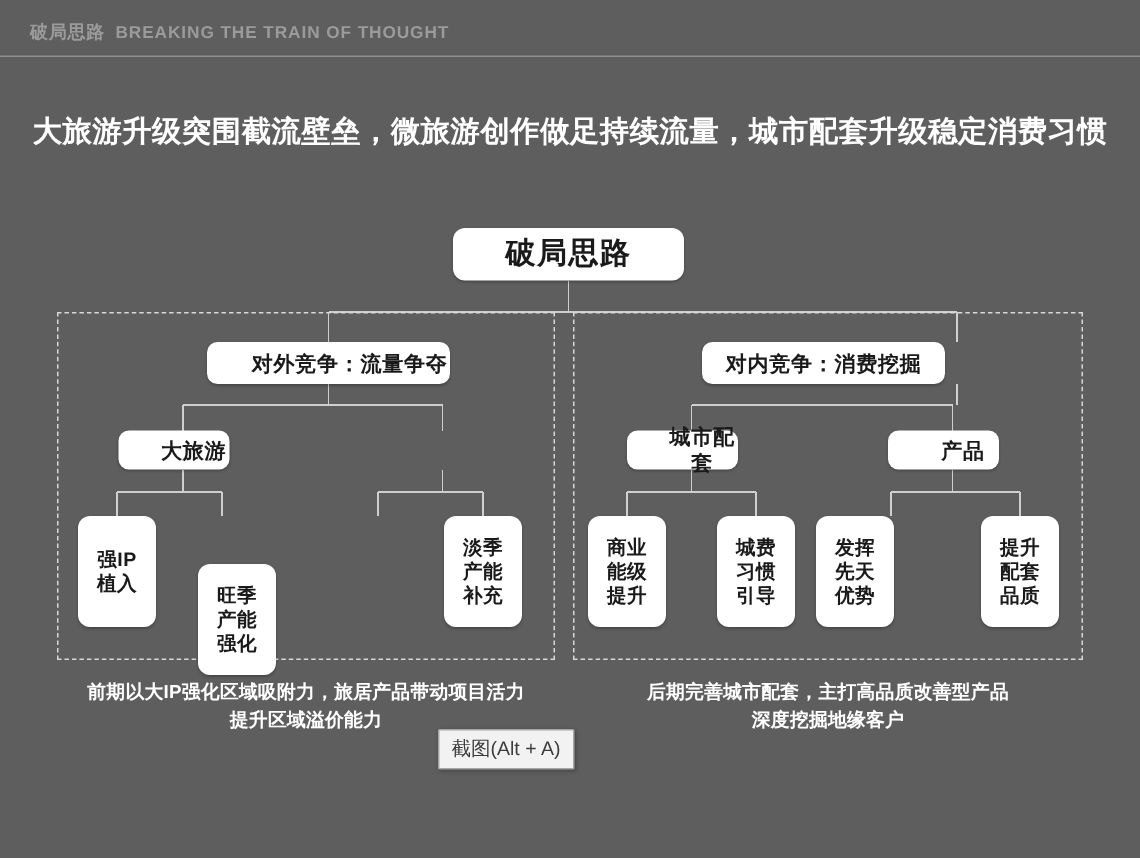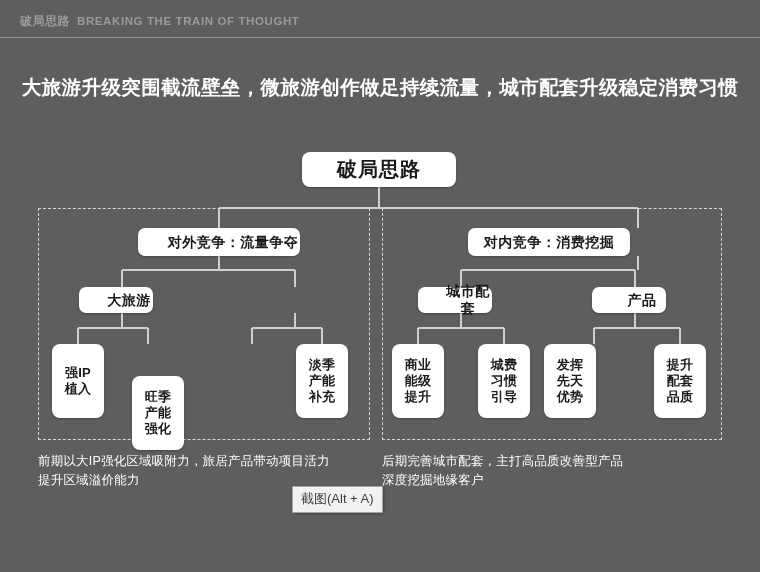--- a/index.html
+++ b/index.html
@@ -159,9 +159,10 @@
   .caption {
     position: absolute;
     top: 452px;
+    text-align: center;
     color: #ffffff;
     font-size: 12.5px;
-    font-weight: normal;
+    font-weight: bold;
     line-height: 1.5;
     letter-spacing: 0.2px;
   }

